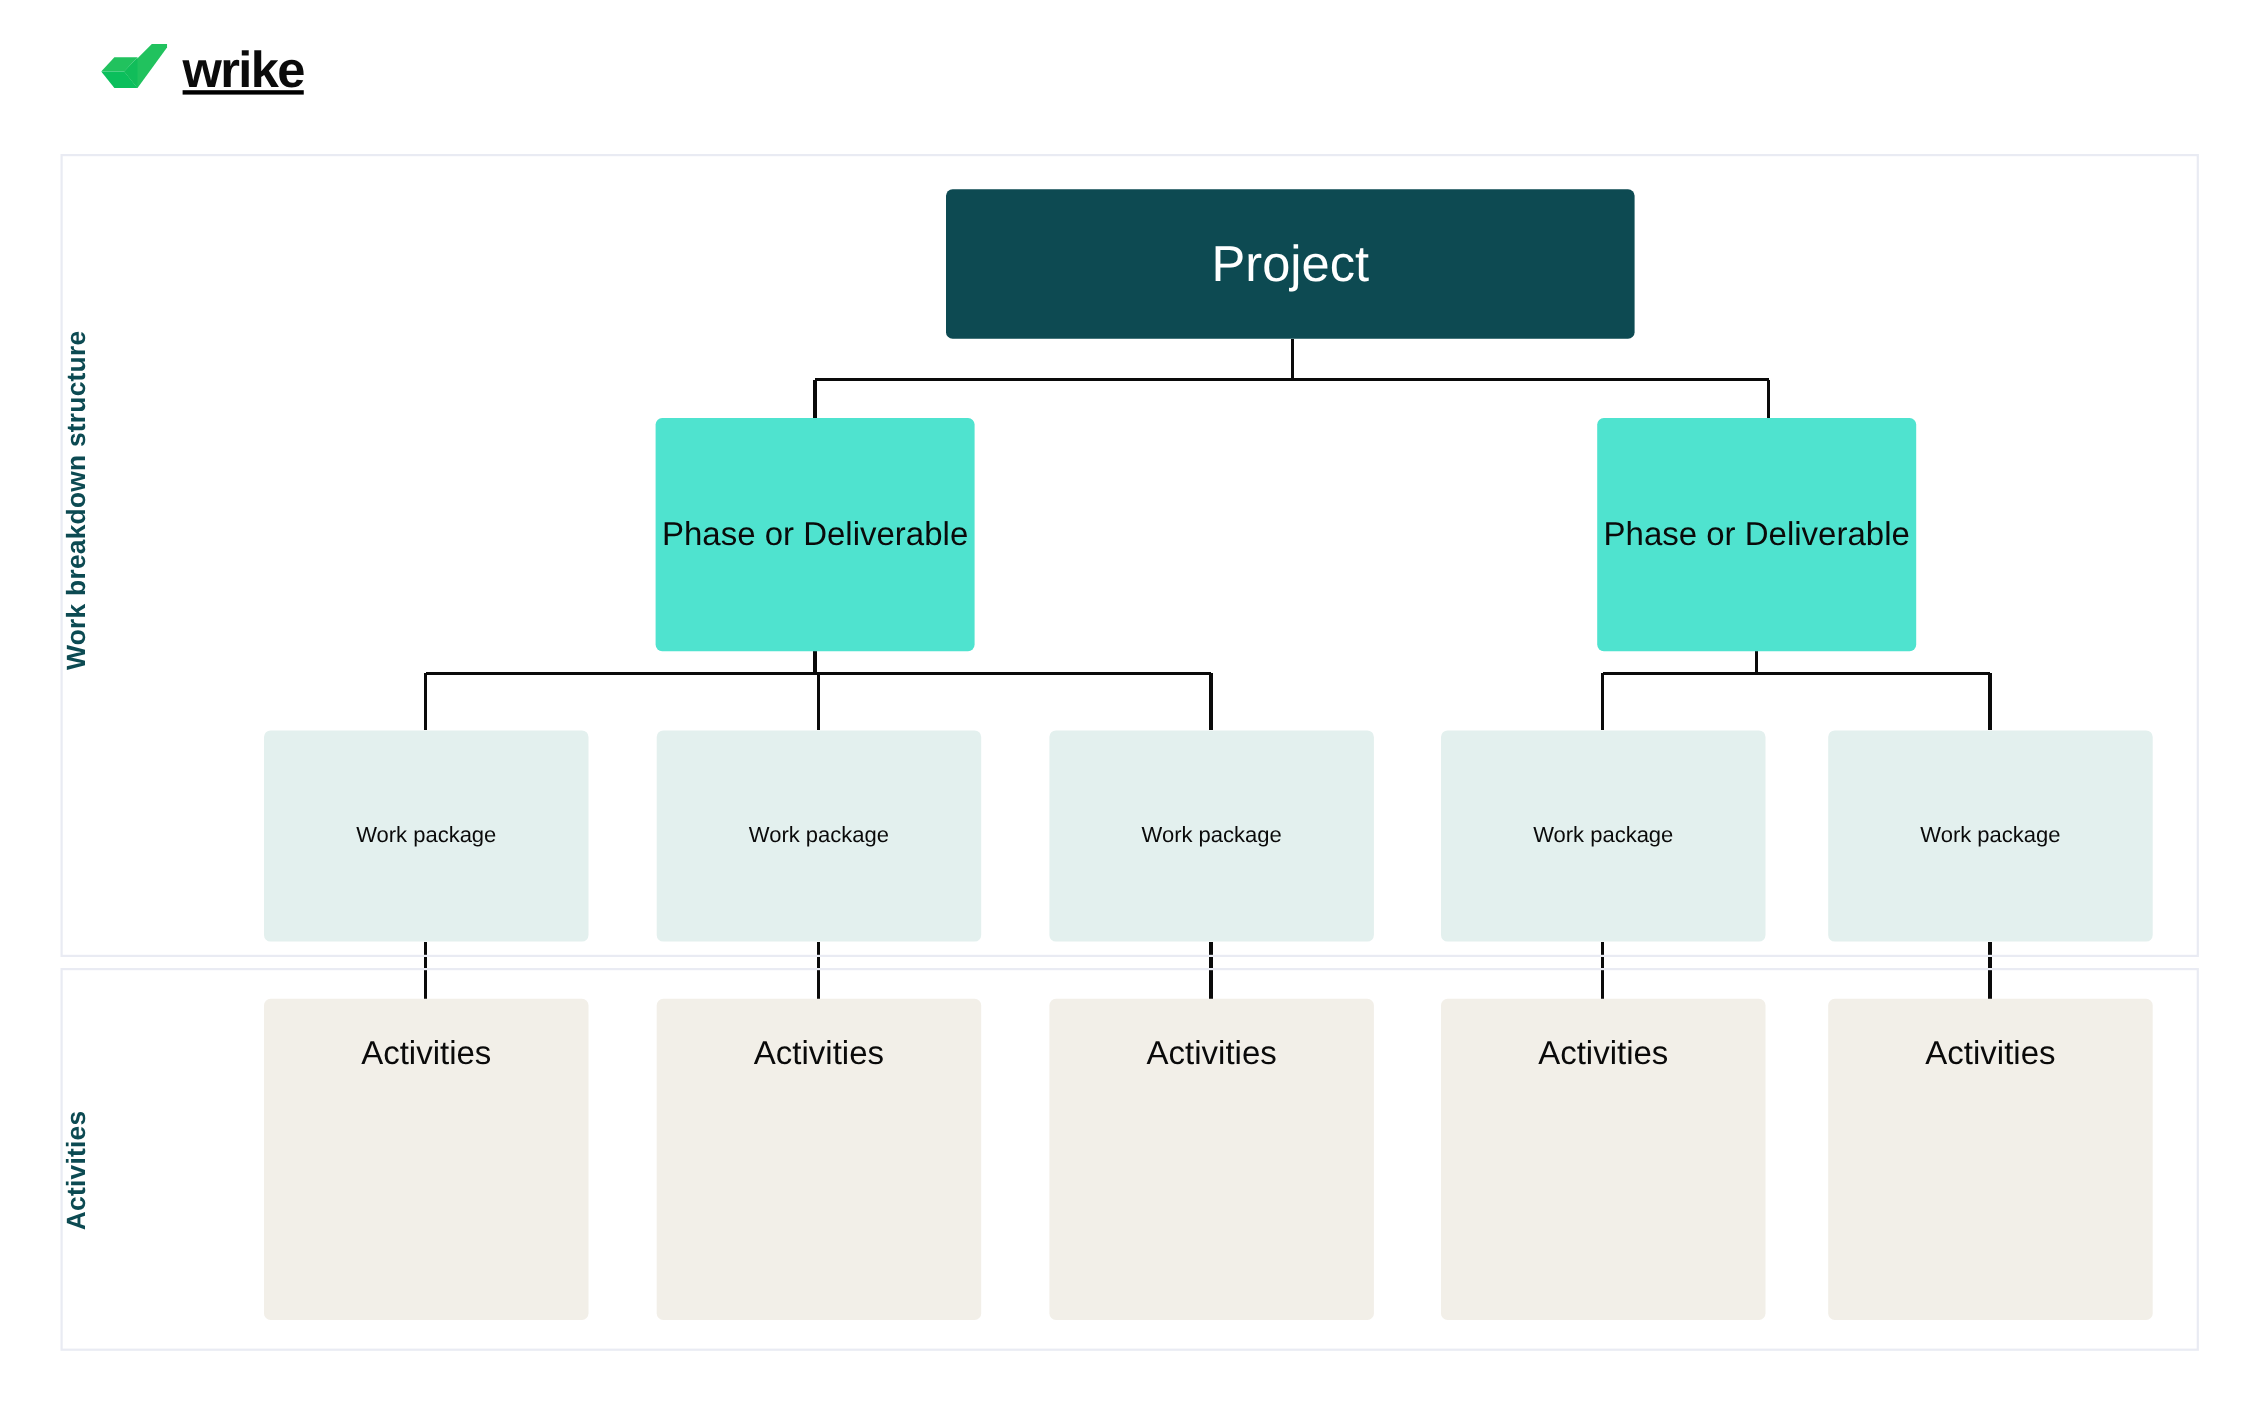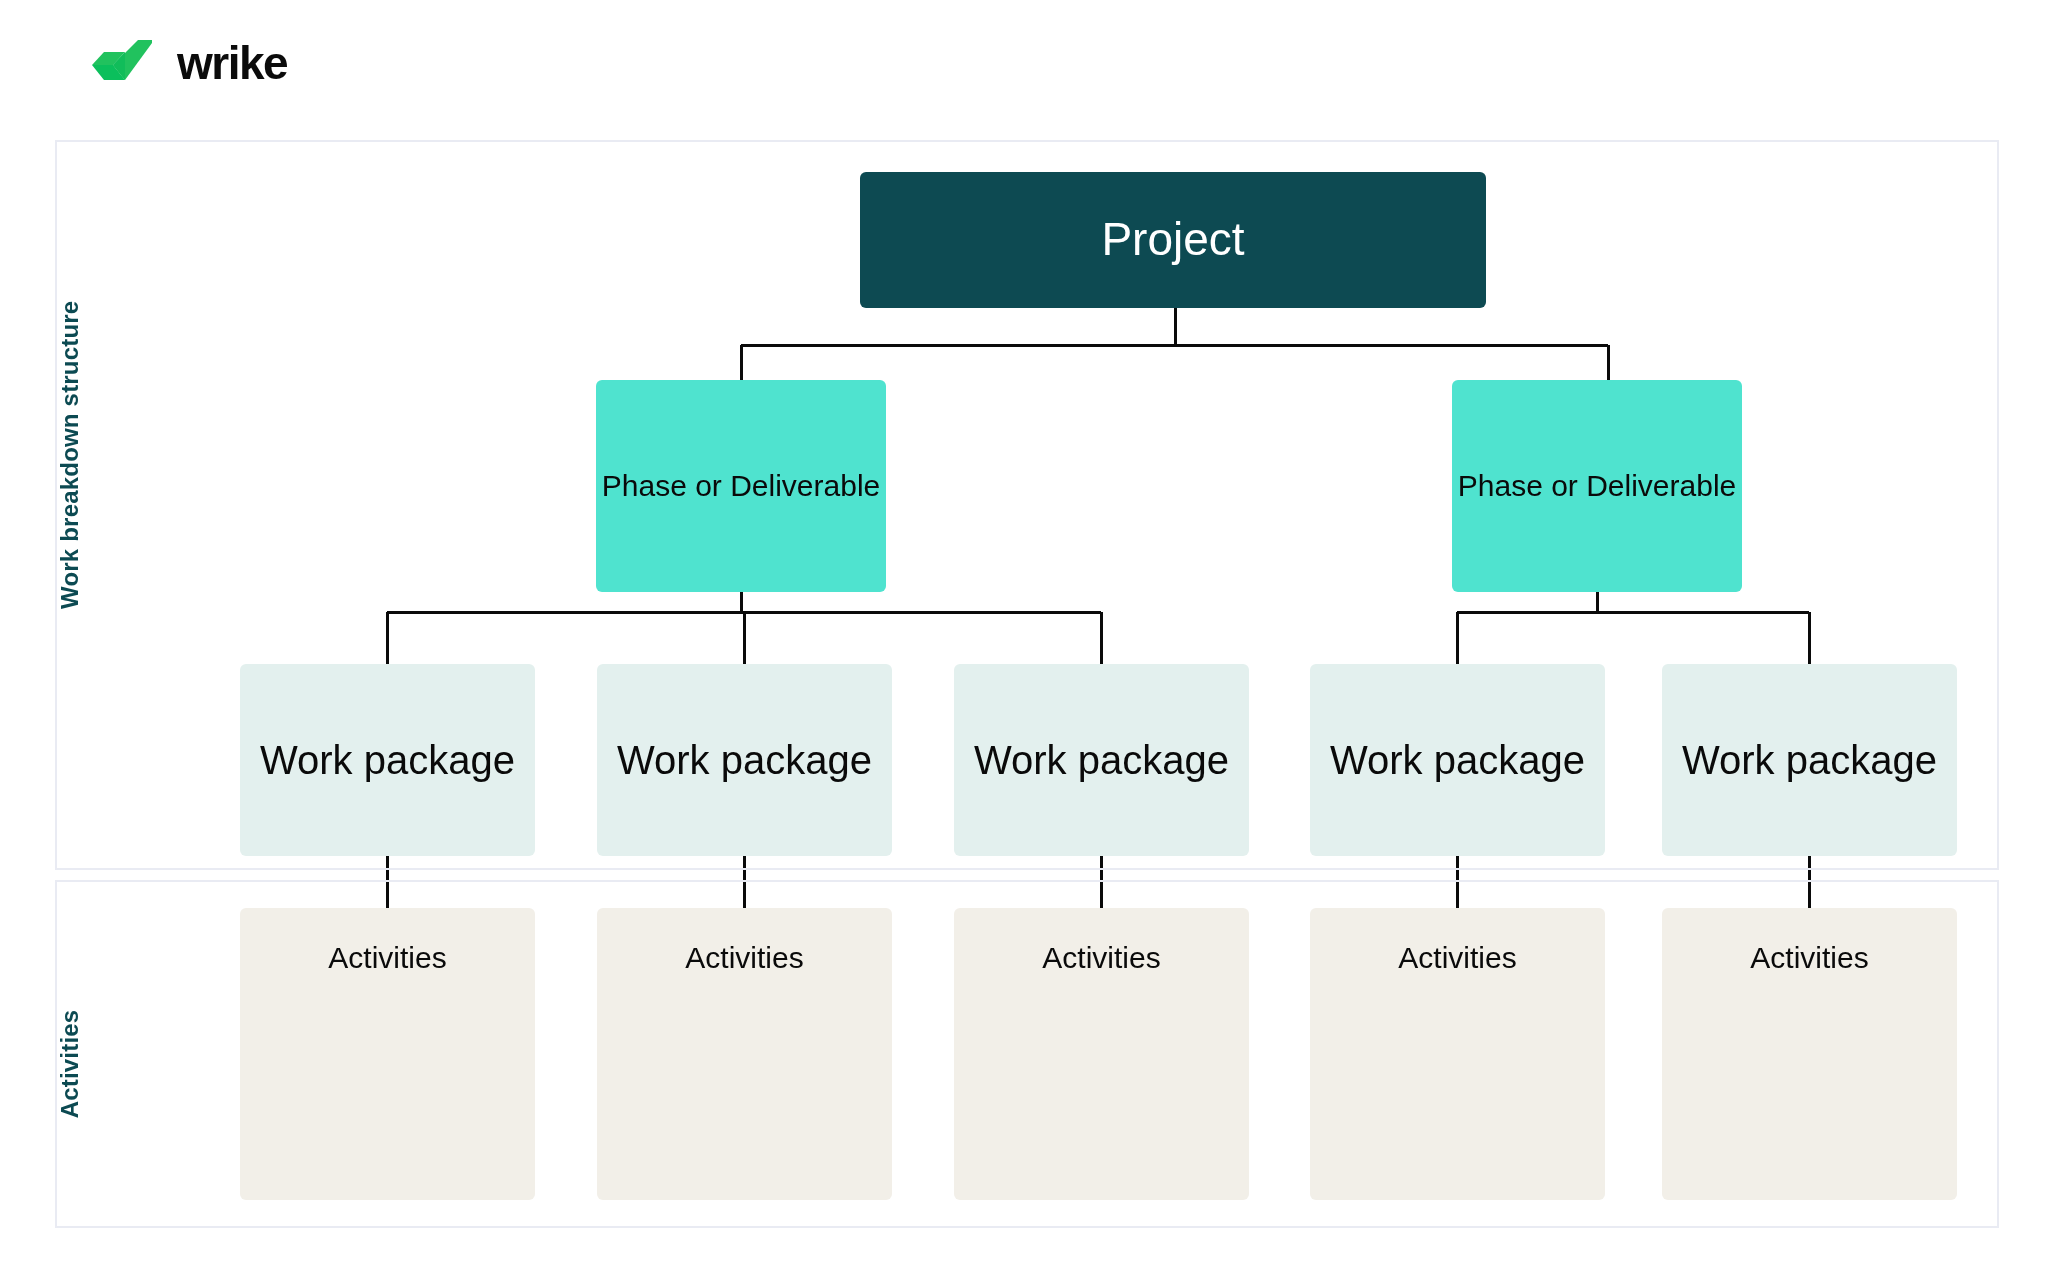--- a/index.html
+++ b/index.html
@@ -12,7 +12,7 @@
   }
 
   
-  .logo{position:absolute;left:92px;top:40px;display:flex;align-items:flex-end;gap:25px;}
+  .logo{position:absolute;left:92px;top:40px;display:flex;align-items:flex-end;gap:14px;text-decoration:underline;}
   .logo-mark{width:60px;height:46px;display:block;}
   .logo-word{font-size:46px;font-weight:700;color:#0b0b0b;letter-spacing:-1.5px;line-height:1;}
 

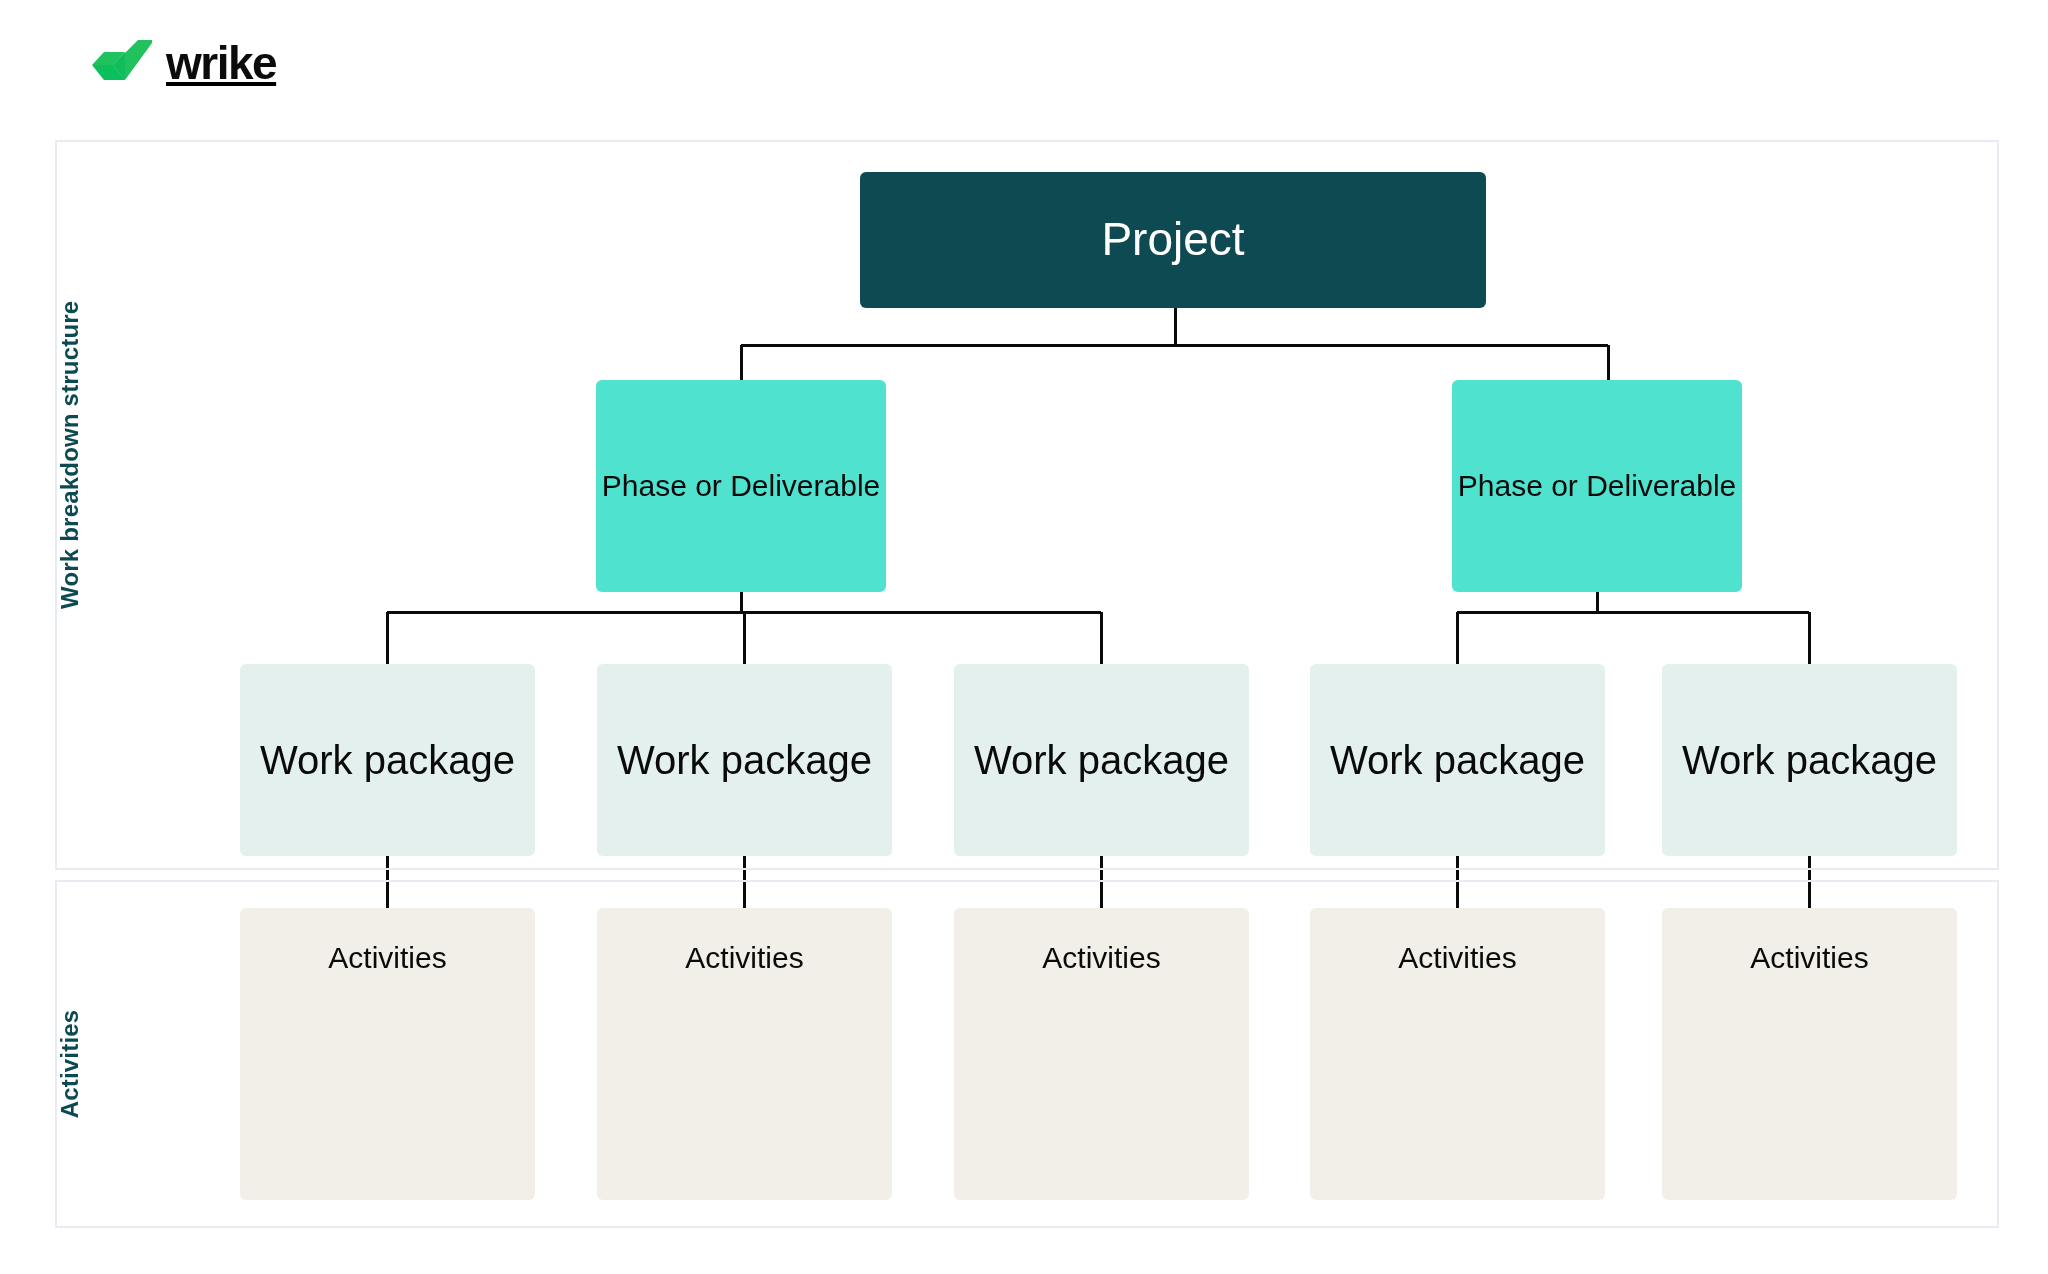--- a/index.html
+++ b/index.html
@@ -61,7 +61,7 @@
 
   .node-wp{
     background:#e3f0ee;color:#0a0a0a;
-    font-size:40px;font-weight:500;
+    font-size:20px;font-weight:500;
     width:295px;height:192px;
   }
   #wp-0{left:240px;top:664px;}

